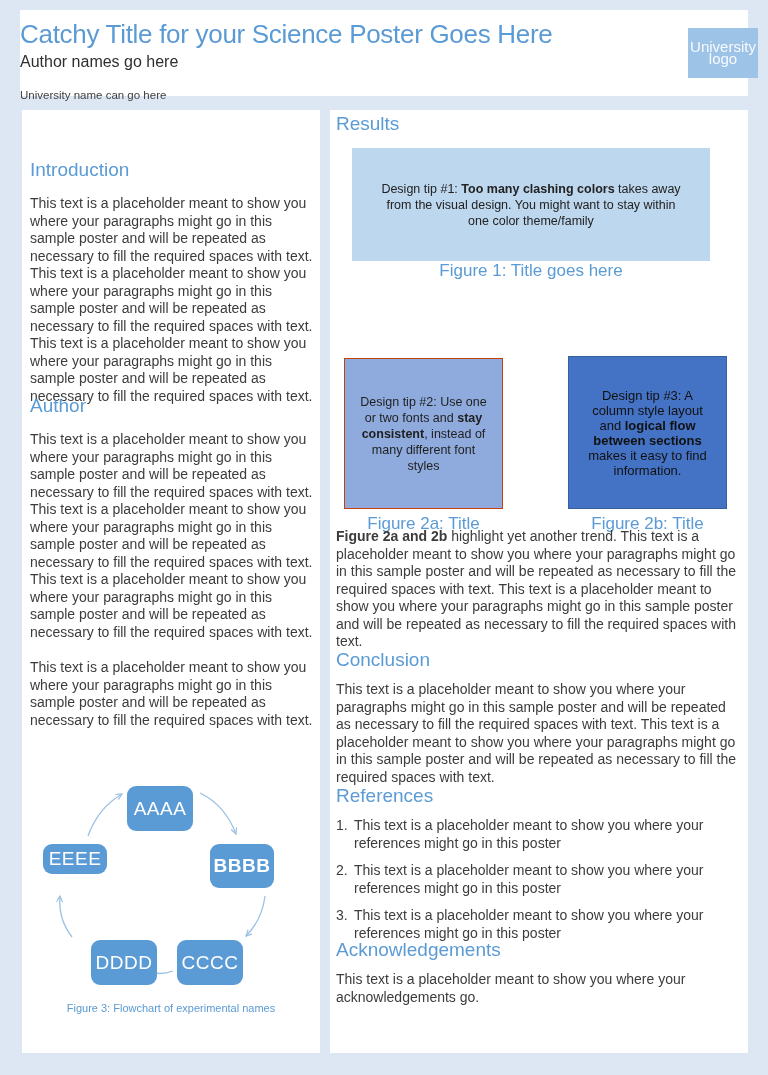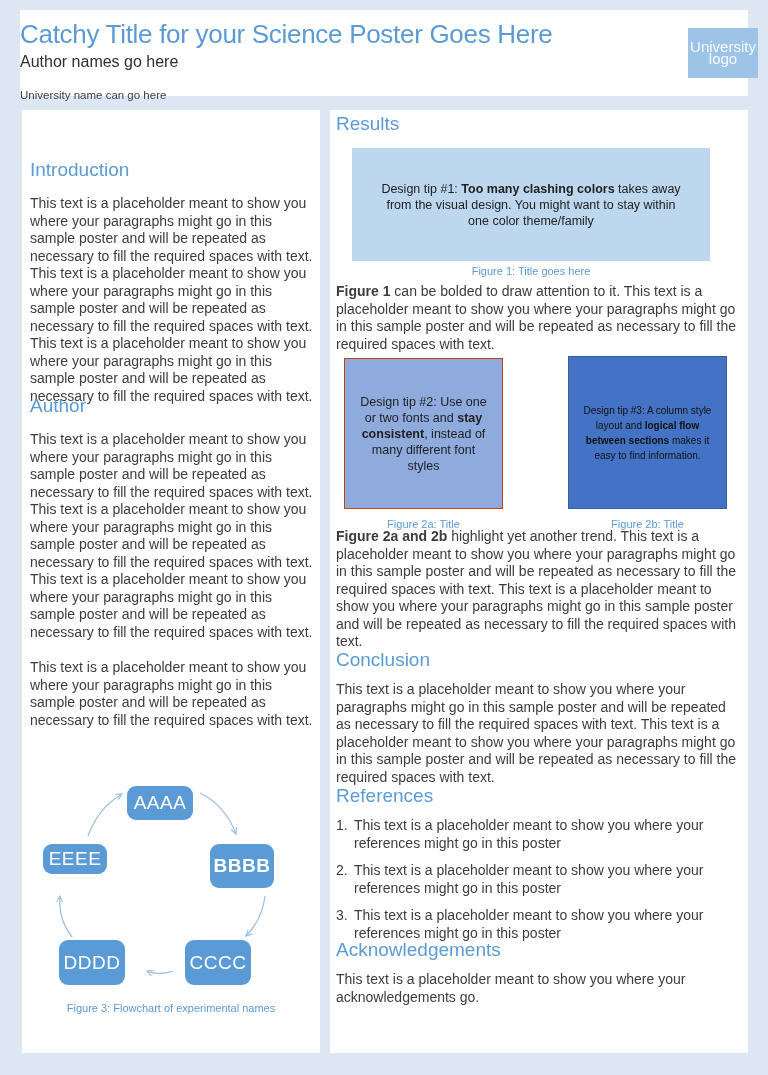--- a/index.html
+++ b/index.html
@@ -49,7 +49,7 @@
     font-size:12.5px;line-height:16px;color:#222;padding:0 28px;box-sizing:border-box;
   }
   .fig-caption{
-    color:#5b9bd5;font-size:11px;line-height:14px;text-align:center;margin-top:3px;
+    color:#5b9bd5;font-size:17px;line-height:14px;text-align:center;margin-top:3px;
   }
   .fig1-caption{width:358px;margin-left:16px;}
   .para-after-fig{margin-top:5px;}

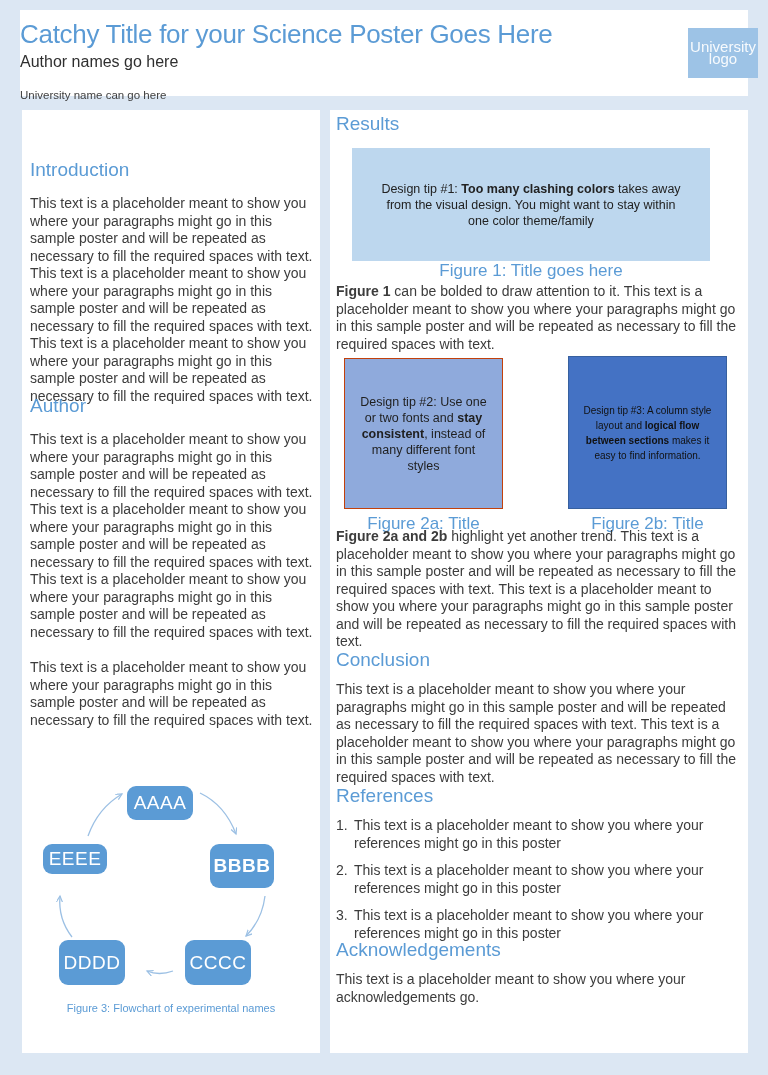--- a/index.html
+++ b/index.html
@@ -153,7 +153,6 @@
         <span><span>Design tip #1: </span><b>Too many clashing colors</b><span> takes away from the visual design. You might want to stay within one color theme/family</span></span>
       </div>
       <div class="fig-caption fig1-caption">Figure 1: Title goes here</div>
-      <p class="body-text para-after-fig"><b>Figure 1</b><span> can be bolded to draw attention to it. This text is a placeholder meant to show you where your paragraphs might go in this sample poster and will be repeated as necessary to fill the required spaces with text.</span></p>
     </div>
 
     <div class="figrow">

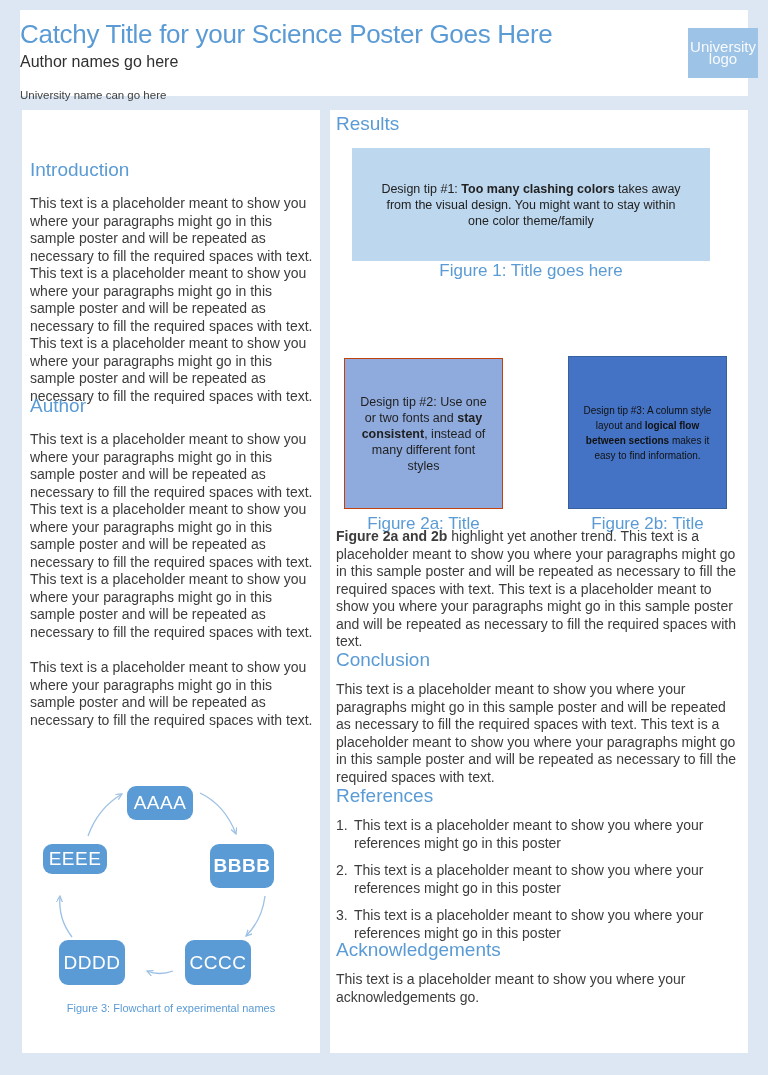--- a/index.html
+++ b/index.html
@@ -64,7 +64,7 @@
   .fig2b-box{
     position:absolute;left:238px;top:0;width:159px;height:153px;background:#4472c4;
     border:1px solid #37609f;display:flex;align-items:center;justify-content:center;
-    text-align:center;font-size:10px;line-height:15px;color:#111;
+    text-align:center;font-size:13px;line-height:15px;color:#111;
     padding:0 12px;box-sizing:border-box;
   }
   .fig2a-caption{position:absolute;left:14px;top:158px;width:159px;}

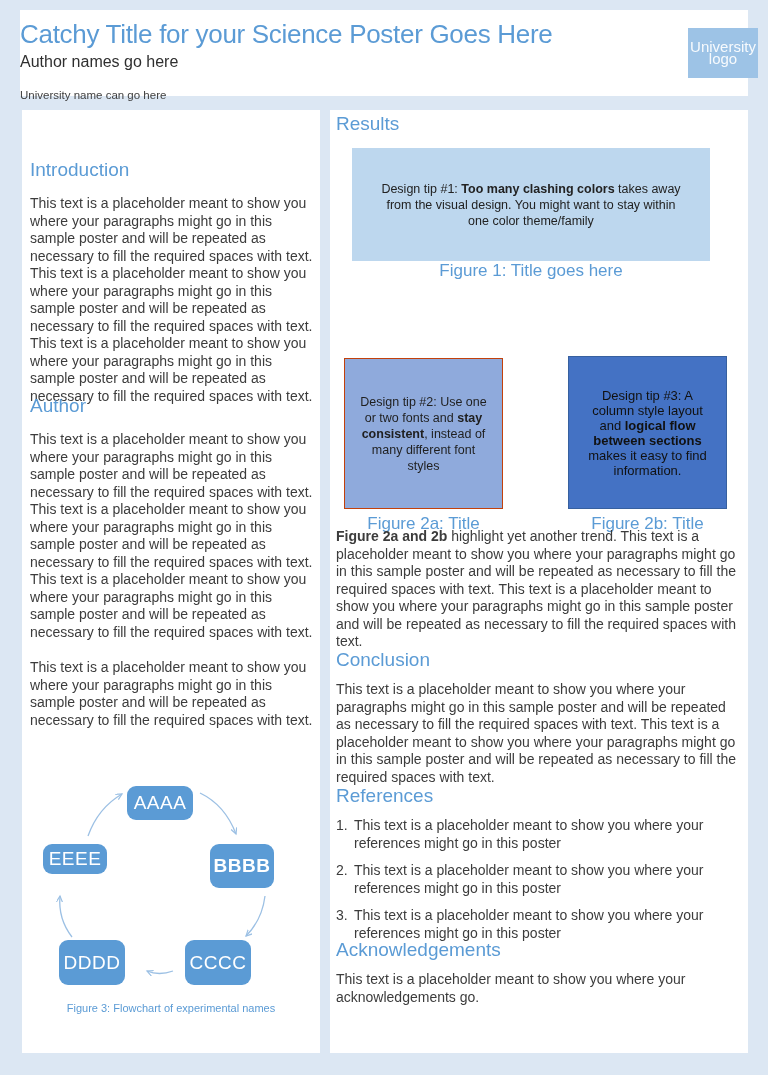--- a/index.html
+++ b/index.html
@@ -81,7 +81,7 @@
     display:flex;align-items:center;justify-content:center;
     font-size:19px;letter-spacing:0.5px;
   }
-  .node-a{left:105px;top:8px;width:66px;height:34px;}
+  .node-a{left:105px;top:8px;width:66px;height:45px;}
   .node-b{left:188px;top:66px;width:64px;height:44px;font-weight:bold;}
   .node-e{left:21px;top:66px;width:64px;height:30px;}
   .node-c{left:155px;top:162px;width:66px;height:45px;margin-left:8px;}

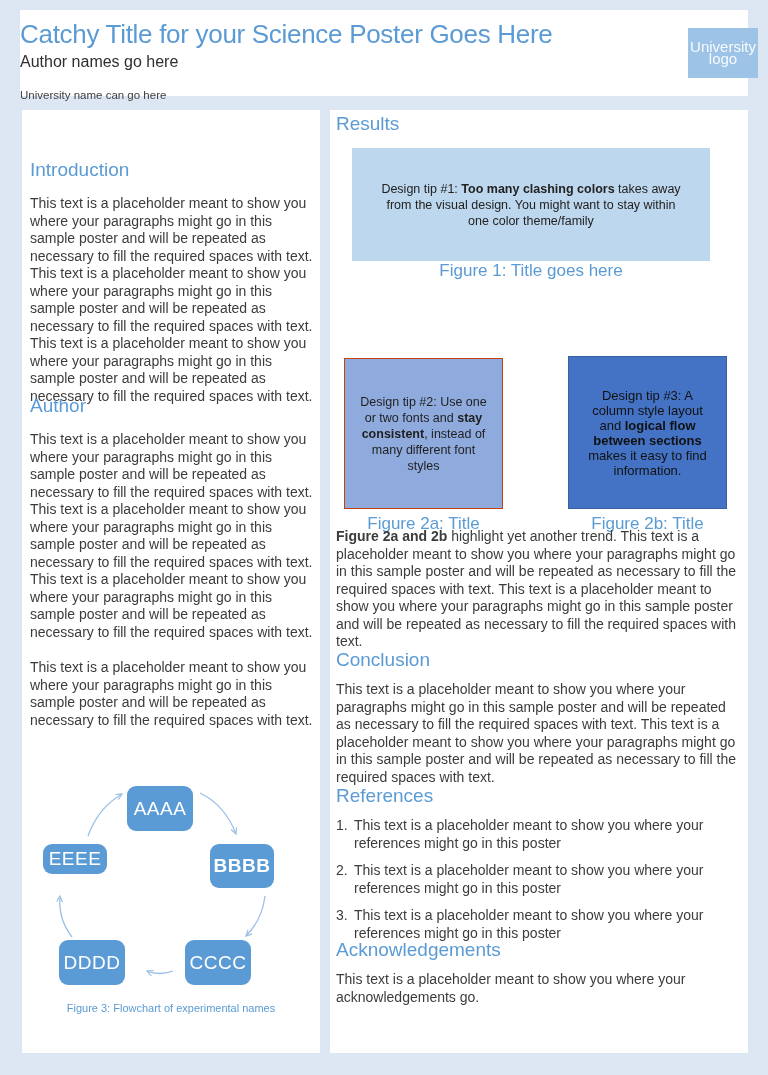--- a/index.html
+++ b/index.html
@@ -85,7 +85,7 @@
   .node-b{left:188px;top:66px;width:64px;height:44px;font-weight:bold;}
   .node-e{left:21px;top:66px;width:64px;height:30px;}
   .node-c{left:155px;top:162px;width:66px;height:45px;margin-left:8px;}
-  .node-d{left:37px;top:162px;width:66px;height:45px;}
+  .node-d{left:69px;top:162px;width:66px;height:45px;}
   .flow-svg{position:absolute;left:0;top:0;width:298px;height:245px;}
   .flow-caption{
     position:absolute;left:0;top:224px;width:298px;text-align:center;

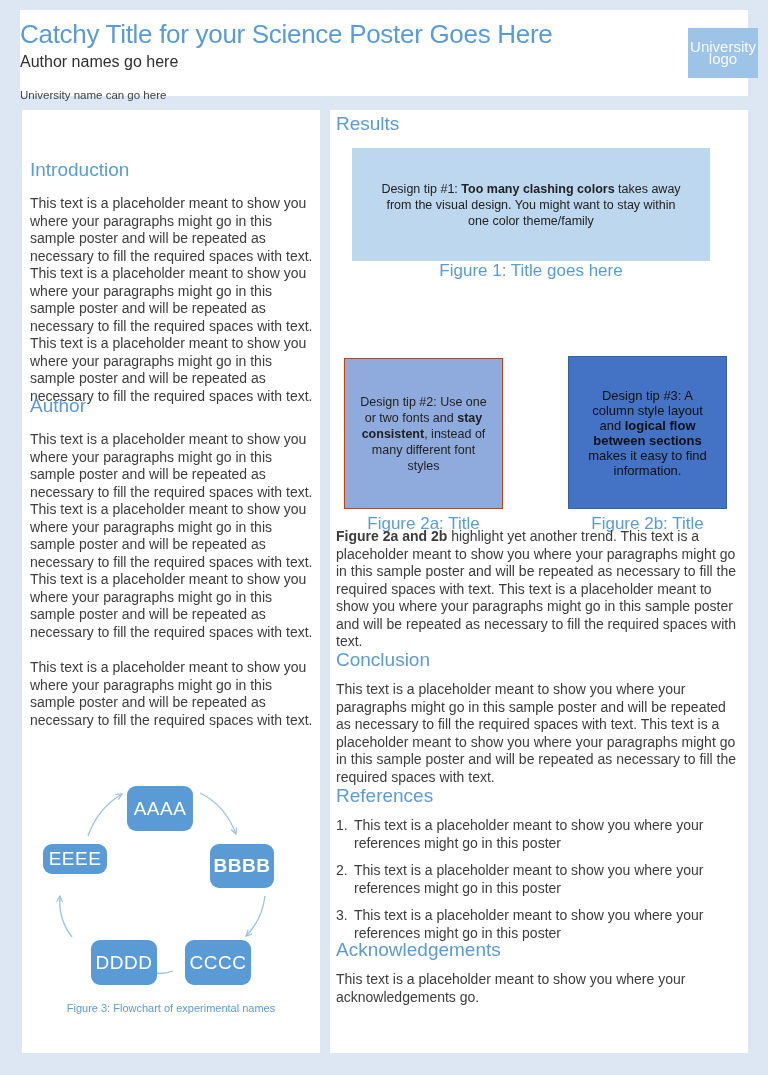--- a/index.html
+++ b/index.html
@@ -84,7 +84,7 @@
   .node-a{left:105px;top:8px;width:66px;height:45px;}
   .node-b{left:188px;top:66px;width:64px;height:44px;font-weight:bold;}
   .node-e{left:21px;top:66px;width:64px;height:30px;}
-  .node-c{left:155px;top:162px;width:66px;height:45px;margin-left:8px;}
+  .node-c{left:155px;top:162px;width:66px;height:45px;}
   .node-d{left:69px;top:162px;width:66px;height:45px;}
   .flow-svg{position:absolute;left:0;top:0;width:298px;height:245px;}
   .flow-caption{

